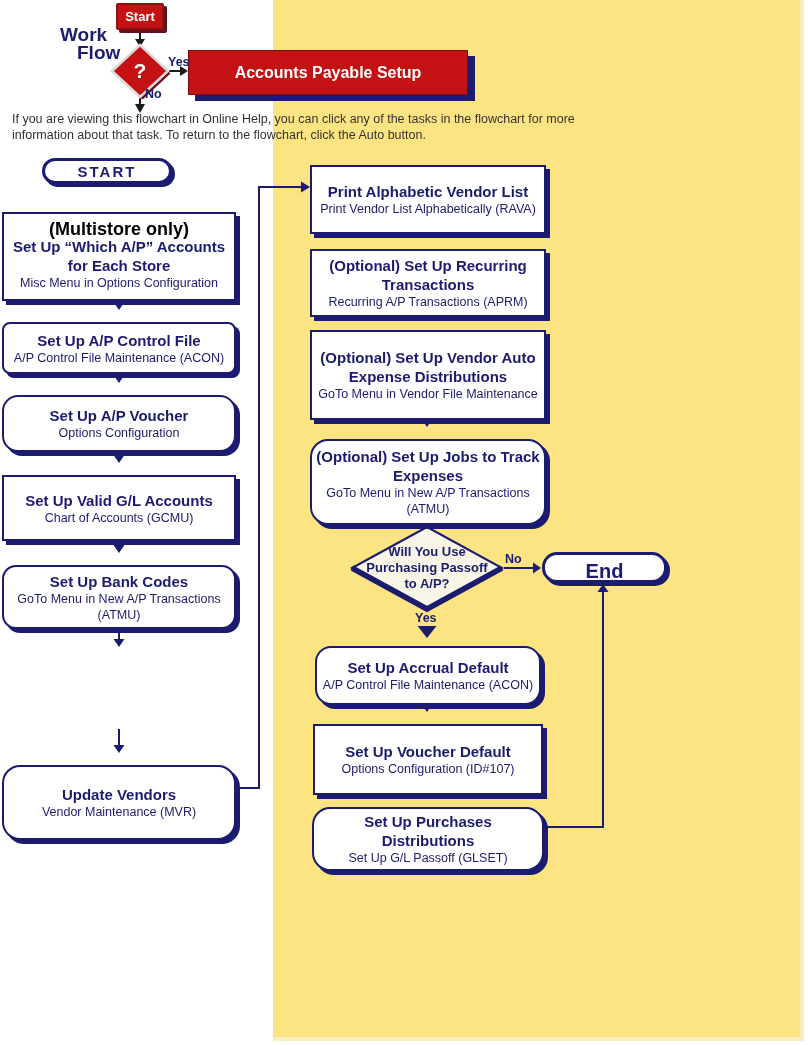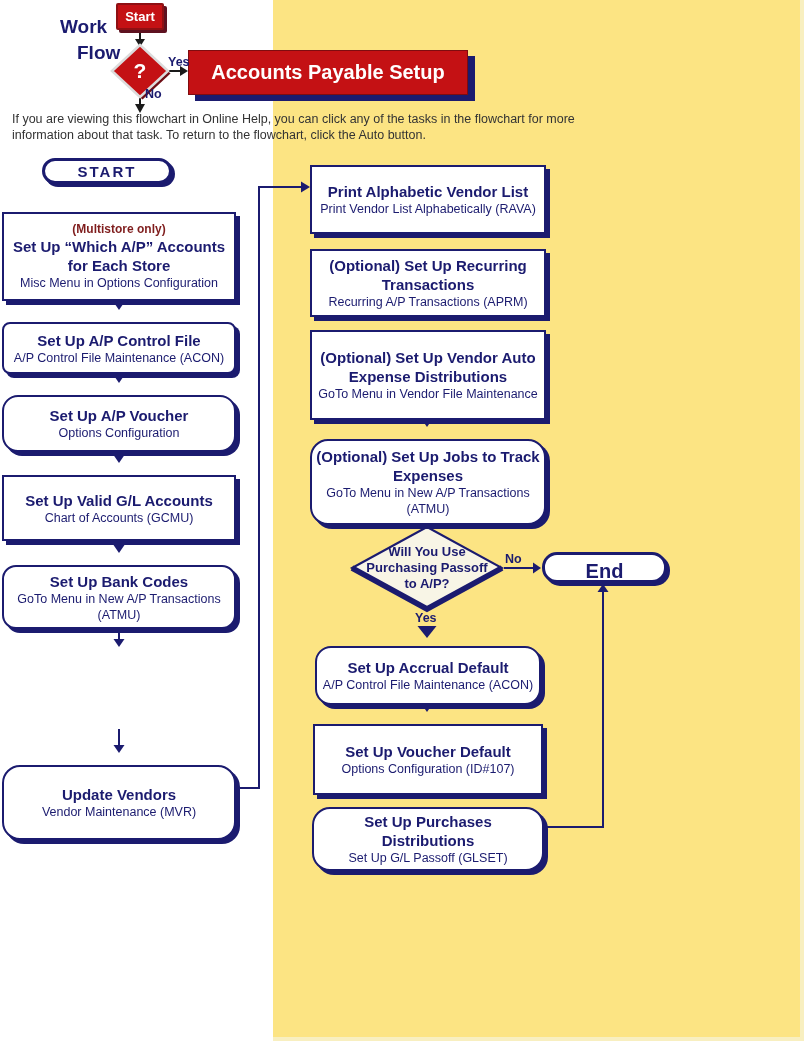--- a/index.html
+++ b/index.html
@@ -99,7 +99,7 @@
     <polygon points="597.5,592 608.5,592 603,584" fill="#1B1B6F"></polygon>
   </svg>
 
-  <div class="brand" style="left:60px;top:16px;text-align:right;">Work</div>
+  <div class="brand" style="left:60px;top:24px;text-align:right;">Work</div>
   <div class="brand" style="left:77px;top:42px;">Flow</div>
   <div class="logo-start">
     <span>Start</span>

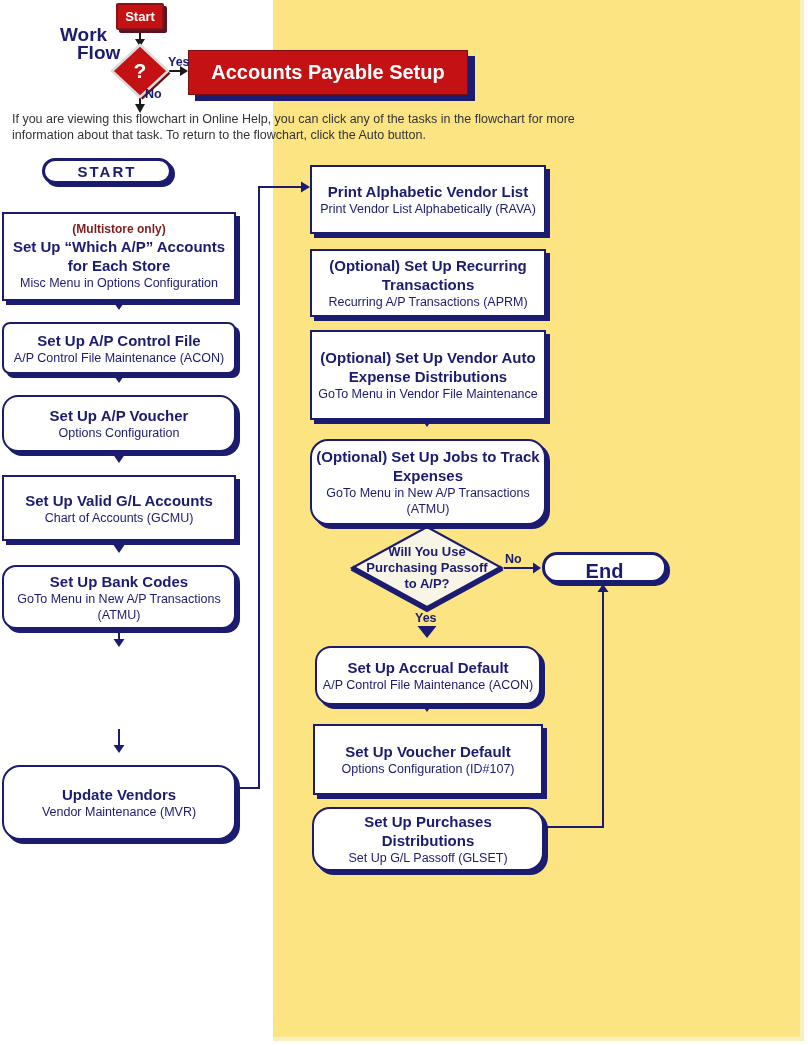--- a/index.html
+++ b/index.html
@@ -35,7 +35,7 @@
   .banner{position:absolute;left:188px;top:50px;width:280px;height:45px;z-index:2;
     background:#C41114;border:1px solid #7F0C0F;box-shadow:7px 6px 0 #1B1B6F;
     display:flex;align-items:center;justify-content:center;box-sizing:border-box;}
-  .banner span{color:#ffffff;font-weight:bold;font-size:20px;white-space:nowrap;}
+  .banner span{color:#ffffff;font-weight:bold;font-size:16px;white-space:nowrap;}
   .intro{position:absolute;left:12px;top:111px;z-index:2;font-size:12.5px;color:#333333;line-height:16px;}
 </style>
 </head>

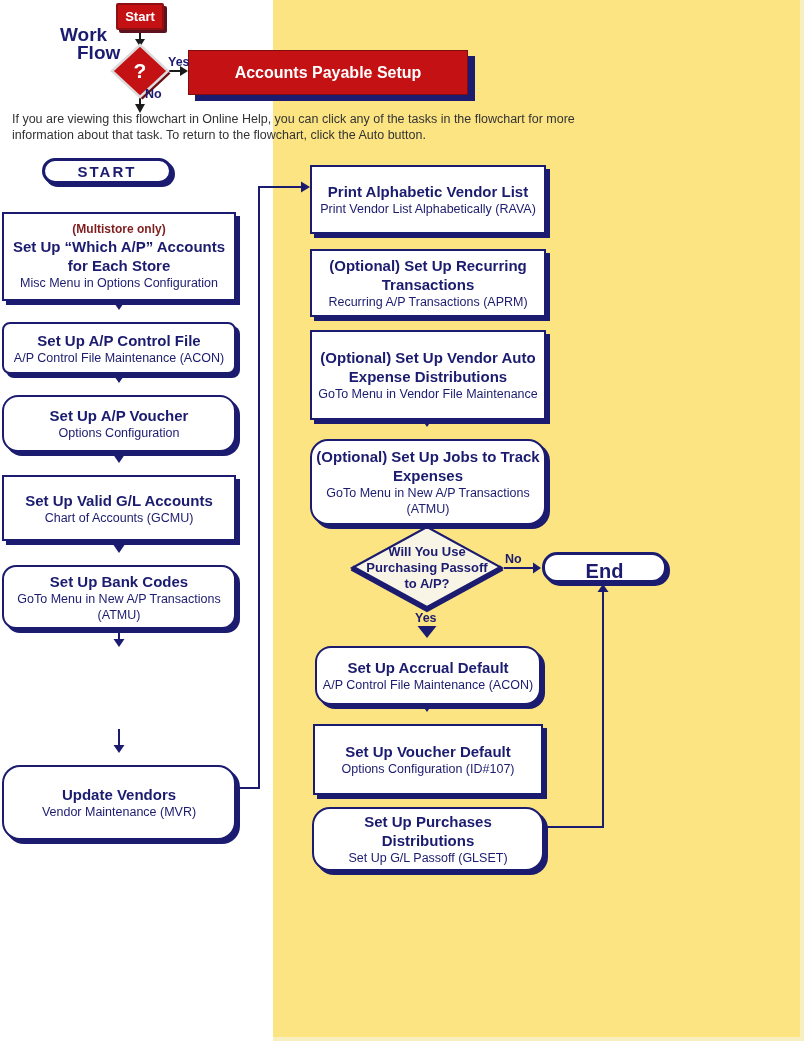--- a/index.html
+++ b/index.html
@@ -13,7 +13,7 @@
         box-shadow:4px 4px 0 #1B1B6F;display:flex;flex-direction:column;justify-content:center;
         align-items:center;text-align:center;padding:2px 4px;box-sizing:border-box;margin-top:12px;}
   .r8{border-radius:8px;} .r14{border-radius:14px;} .r16{border-radius:16px;} .r18{border-radius:18px;}
-  .b-pre{font-size:12px;font-weight:bold;color:#7f1d1d;line-height:15px;}
+  .b-pre{font-size:18px;font-weight:bold;color:#000000;line-height:15px;}
   .b-title{font-size:15px;font-weight:bold;color:#1B1B6F;line-height:19px;}
   .b-sub{font-size:12.5px;color:#1B1B6F;line-height:16px;}
   .pill{position:absolute;z-index:2;background:#ffffff;border:3px solid #1B1B6F;border-radius:15px;

